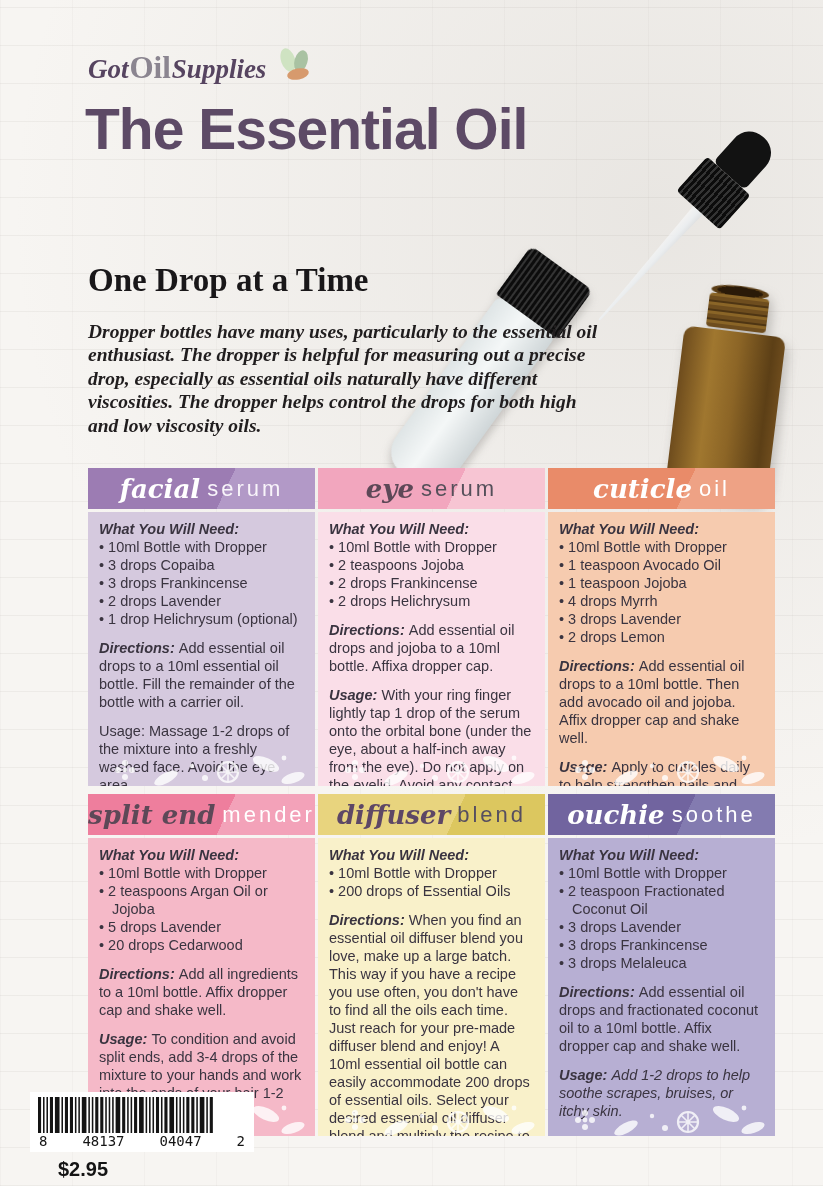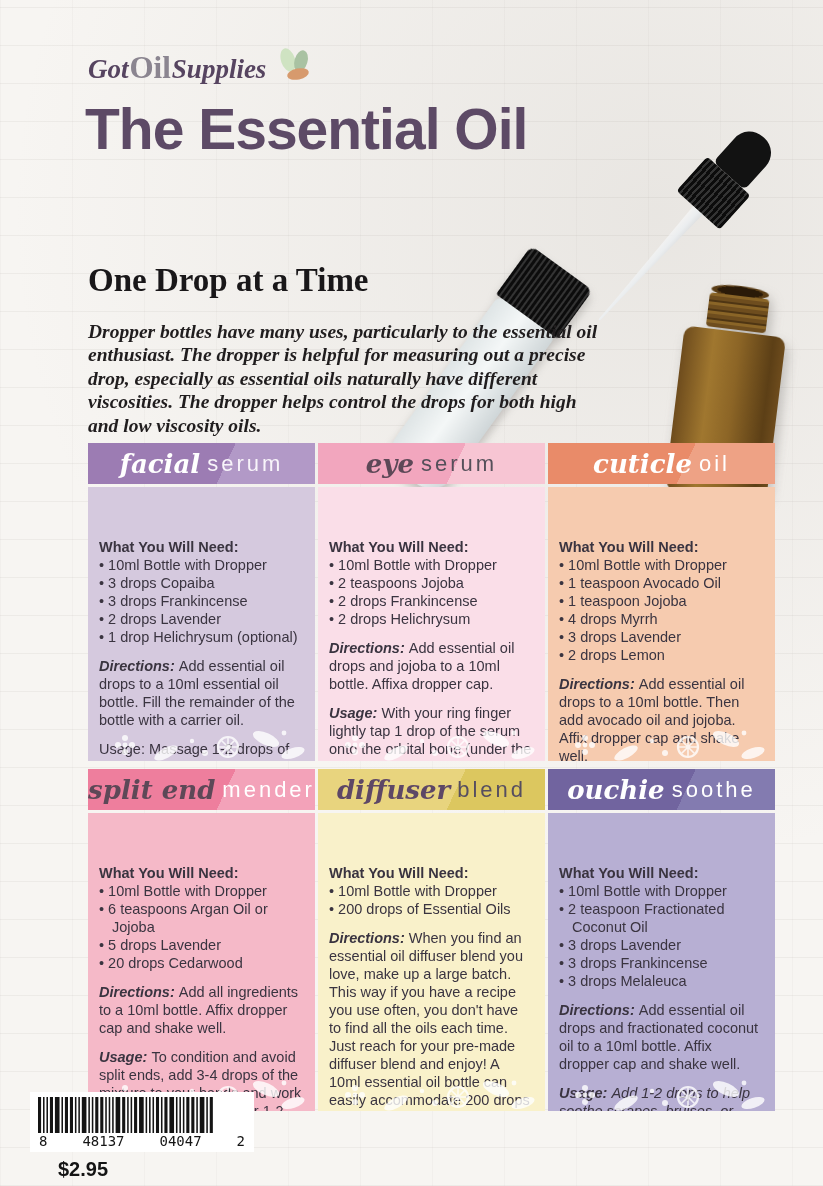--- a/index.html
+++ b/index.html
@@ -66,7 +66,7 @@
 
   
   .grid{
-    position:absolute;left:88px;top:443px;width:599px;
+    position:absolute;left:88px;top:468px;width:599px;
     display:grid;grid-template-columns:repeat(3,227px);grid-template-rows:318px 342px;
     column-gap:3px;row-gap:8px;
   }

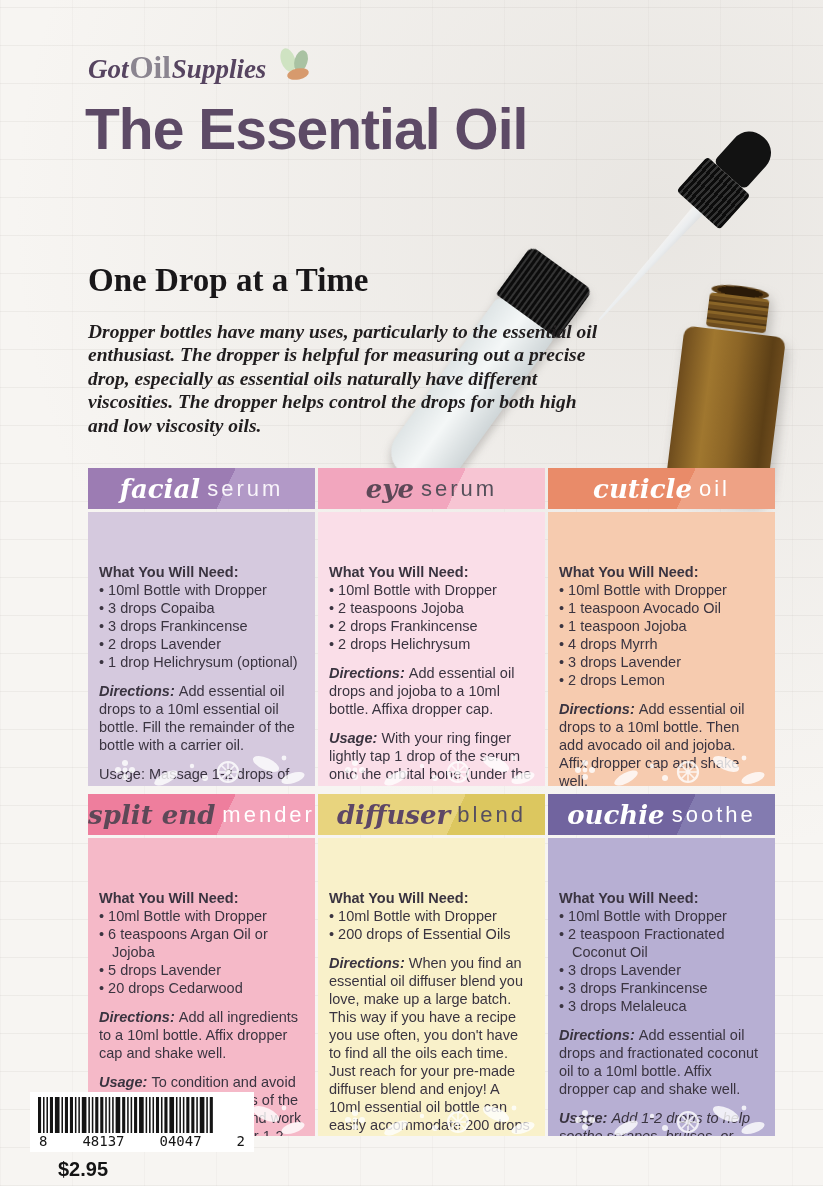--- a/index.html
+++ b/index.html
@@ -83,7 +83,7 @@
     padding:9px 11px;box-sizing:border-box;
     font-size:14.5px;line-height:1.24;color:#3a3440;
   }
-  .need-label{font-weight:700;margin-top:43px;}
+  .need-label{font-weight:700;font-style:italic;}
   ul.needs{margin:0 0 11px;padding:0;list-style:none;}
   ul.needs li{padding-left:13px;text-indent:-13px;}
   ul.needs li::before{content:"\2022\00a0";}

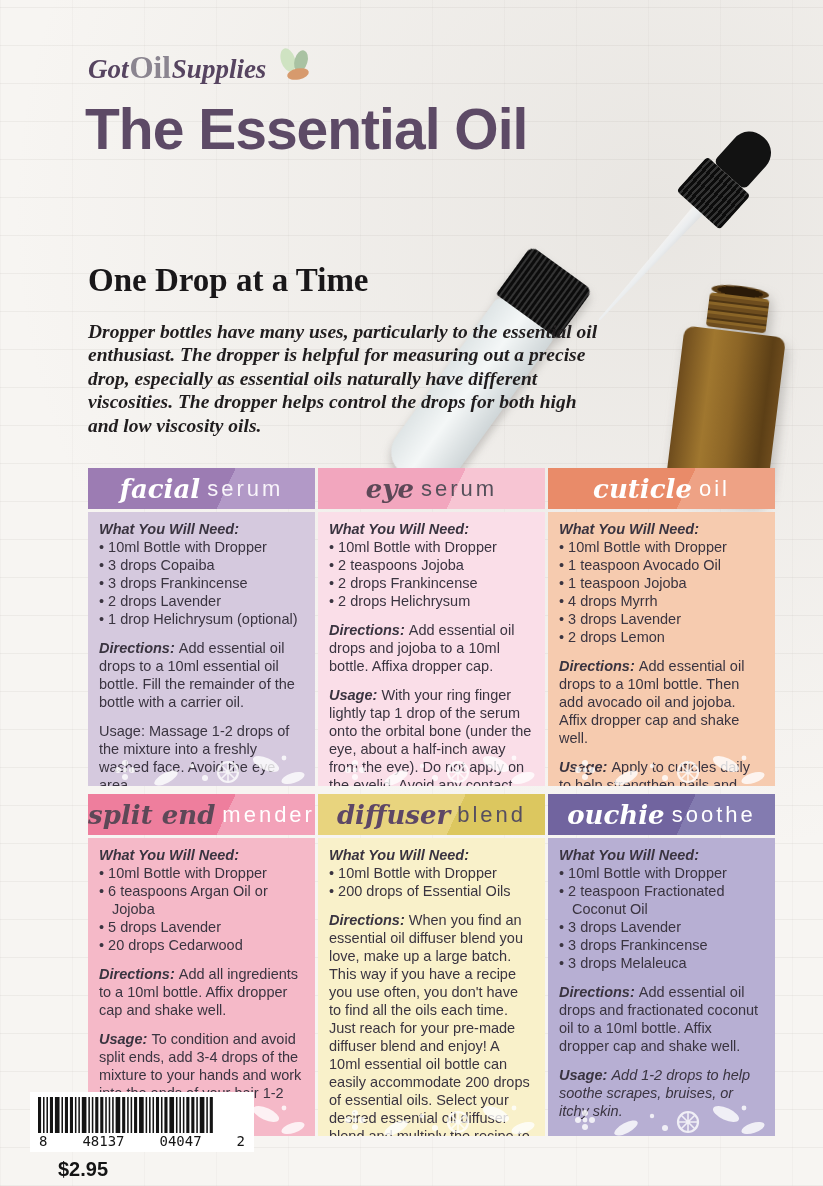--- a/index.html
+++ b/index.html
@@ -266,7 +266,7 @@
       <div class="need-label">What You Will Need:</div>
       <ul class="needs">
             <li>10ml Bottle with Dropper</li>
-            <li>6 teaspoons Argan Oil or Jojoba</li>
+            <li>2 teaspoons Argan Oil or Jojoba</li>
             <li>5 drops Lavender</li>
             <li>20 drops Cedarwood</li>
           </ul>

